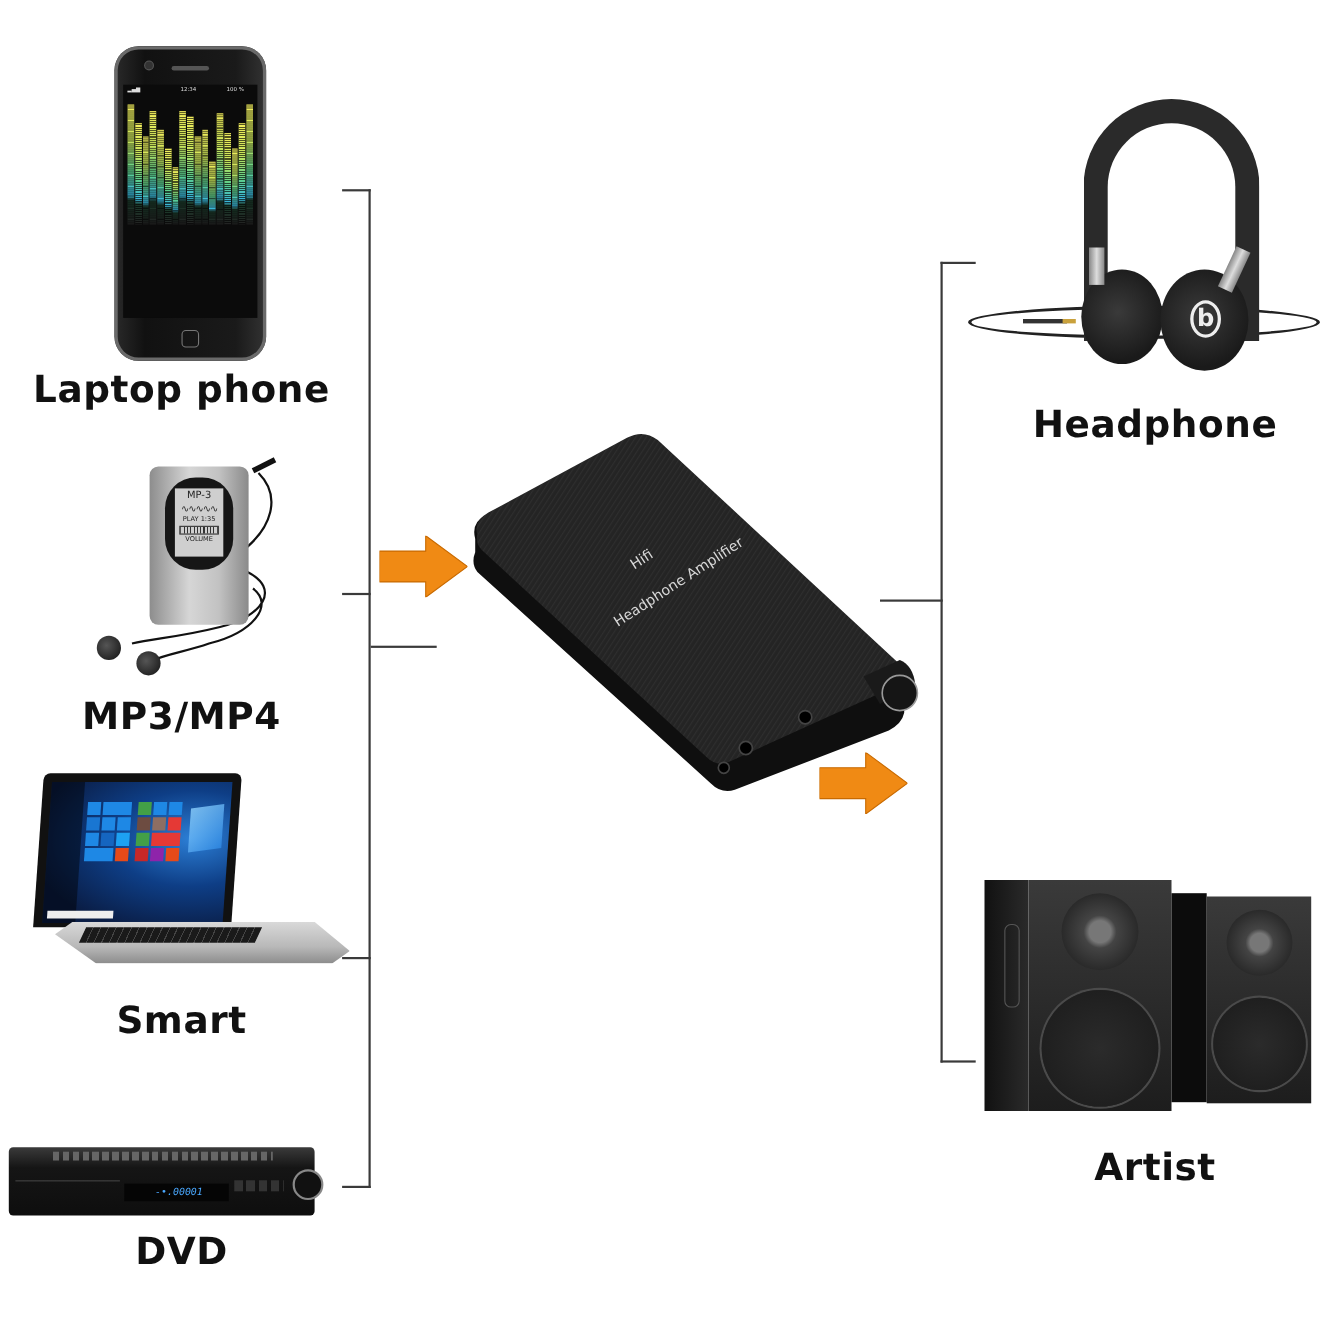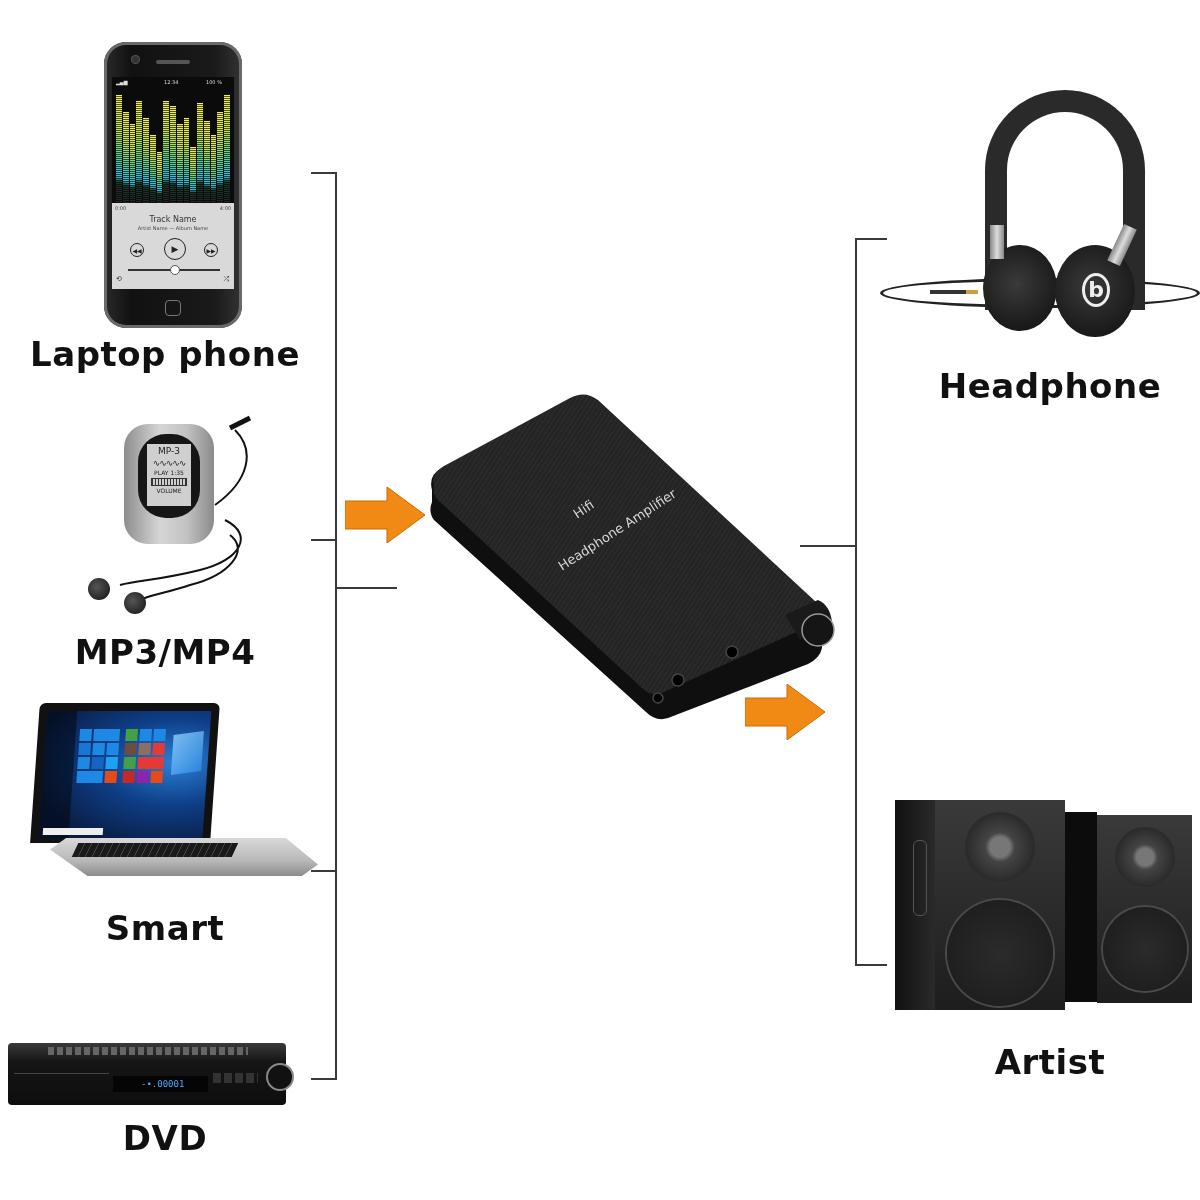--- a/index.html
+++ b/index.html
@@ -118,19 +118,6 @@
         <div class="bar" style="height: 80%;"></div>
         <div class="bar" style="height: 95%;"></div>
       </div>
-    <div class="player">
-      <span class="time" style="left:3px">0:00</span>
-      <span class="time" style="right:3px">4:00</span>
-      <div class="track">Track Name</div>
-      <div class="artist">Artist Name — Album Name</div>
-      <div class="ctrl" style="left:18px;top:40px;width:12px;height:12px;font-size:6px;">◀◀</div>
-      <div class="ctrl" style="left:52px;top:35px;width:20px;height:20px;font-size:9px;">▶</div>
-      <div class="ctrl" style="left:92px;top:40px;width:12px;height:12px;font-size:6px;">▶▶</div>
-      <div class="slider"></div>
-      <div class="knob" id="vol-knob" style="left: 58px;"></div>
-      <span class="abs" style="left:4px;top:72px;font-size:7px;color:#333">⟲</span>
-      <span class="abs" style="right:5px;top:72px;font-size:7px;color:#333">⤮</span>
-    </div>
   </div>
   <div class="home-btn"></div>
 </div>

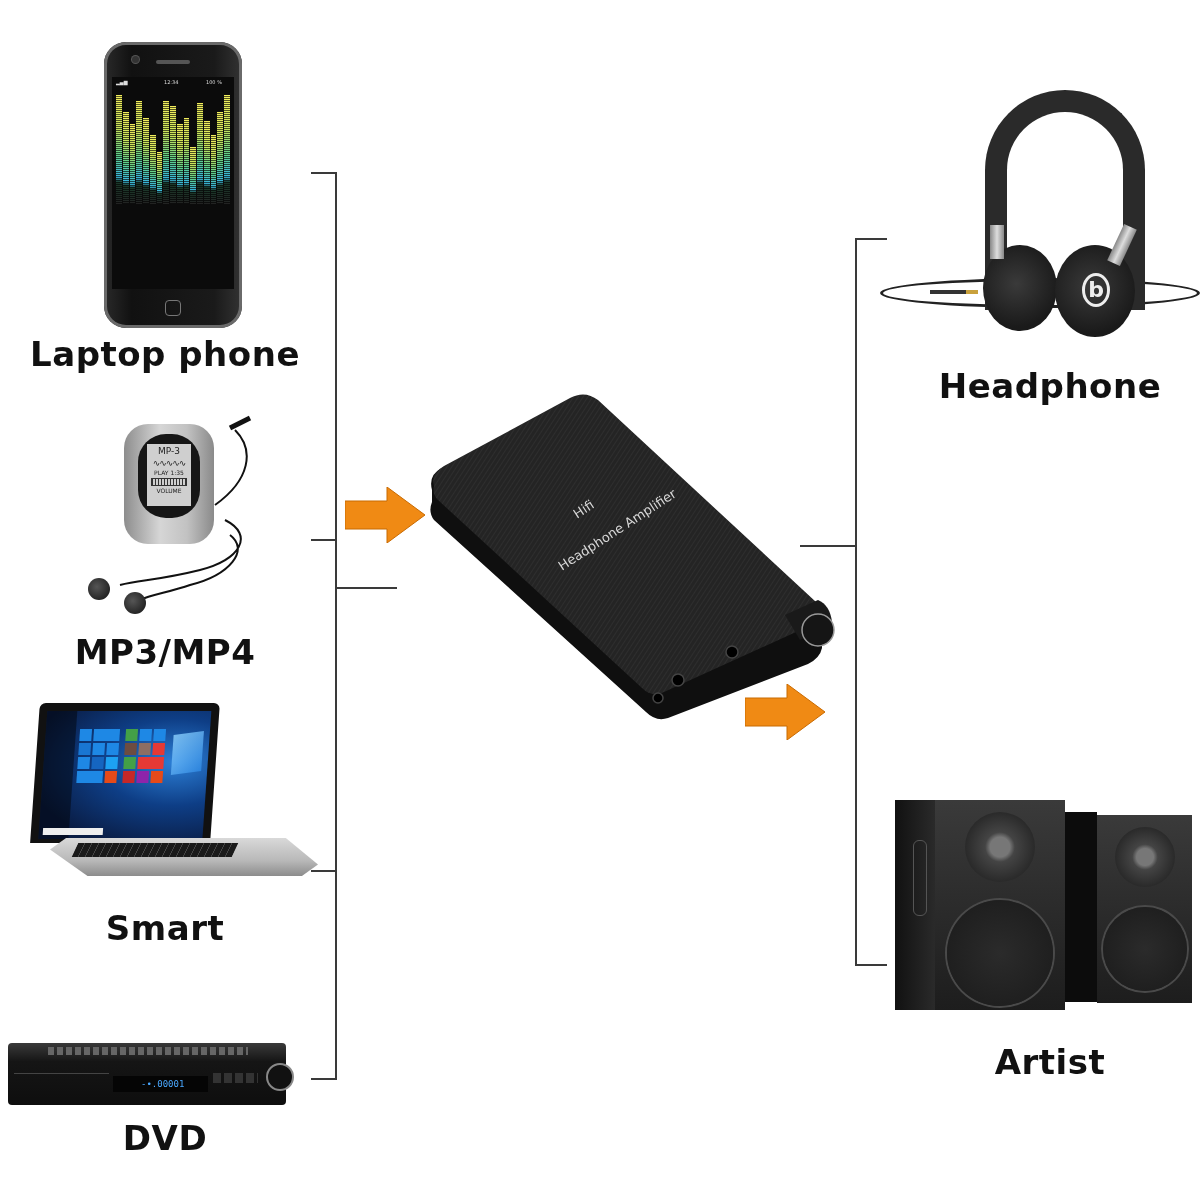--- a/index.html
+++ b/index.html
@@ -31,7 +31,7 @@
   .home-btn { position:absolute; left:61px; top:258px; width:14px; height:14px; border-radius:4px; border:1.5px solid #777; }
 
   
-  .mp3 { left:124px; top:424px; width:90px; height:120px; border-radius:24px;
+  .mp3 { left:136px; top:424px; width:90px; height:144px; border-radius:8px;
          background:linear-gradient(90deg,#8d8d8d,#d6d6d6 40%,#c2c2c2 70%,#8a8a8a); }
   .mp3 .face { position:absolute; left:14px; top:10px; width:62px; height:84px; border-radius:28px; background:#161616; }
   .mp3 .lcd { position:absolute; left:9px; top:10px; width:44px; height:62px; background:#cfcfcf; font-size:6px; color:#222; text-align:center; }

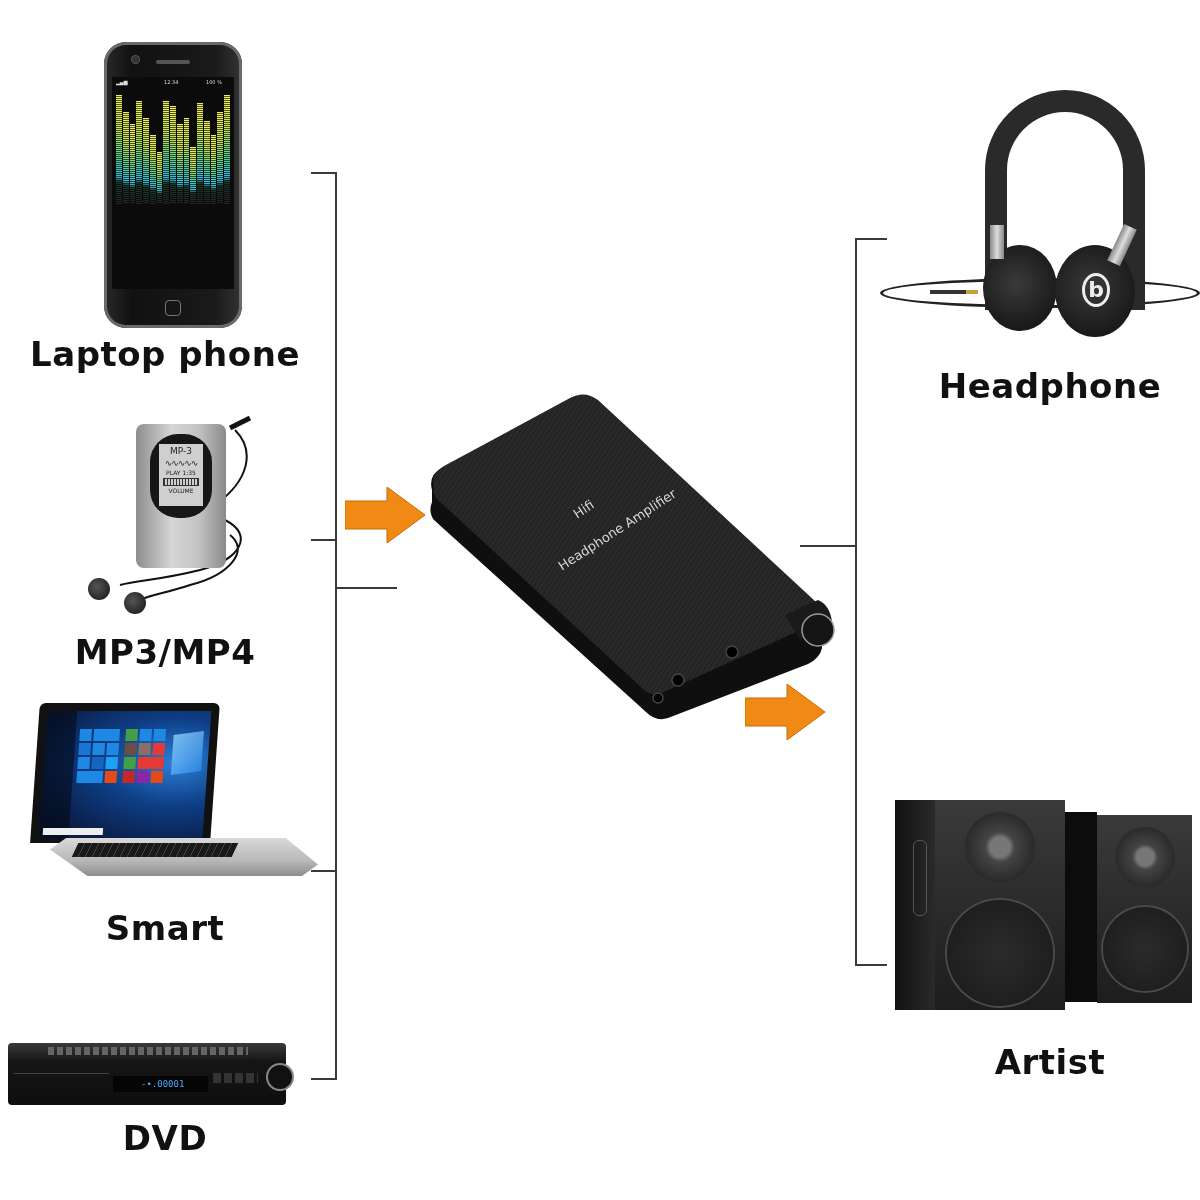--- a/index.html
+++ b/index.html
@@ -52,7 +52,7 @@
 
   
   .dvd { left:8px; top:1043px; width:278px; height:62px; background:linear-gradient(180deg,#3a3a3a,#151515 30%,#0e0e0e);
-         border-radius:4px; }
+         border-radius:4px;font-style:italic; }
   .dvd .top { position:absolute; left:40px; top:4px; width:200px; height:8px;
               background:repeating-linear-gradient(90deg,#666 0 6px,transparent 6px 9px); }
   .dvd .display { position:absolute; left:105px; top:33px; width:95px; height:16px; background:#050505; color:#4aa8ff;

